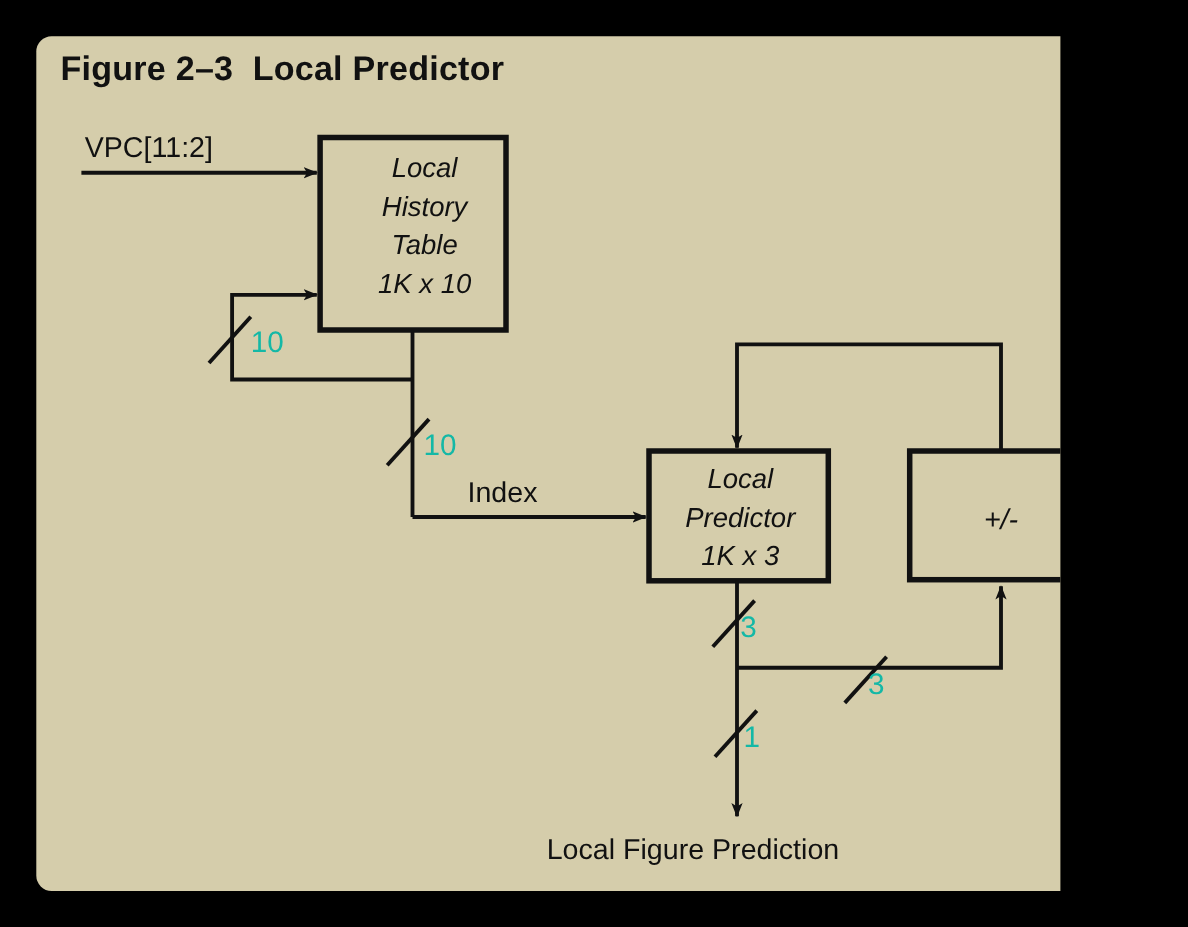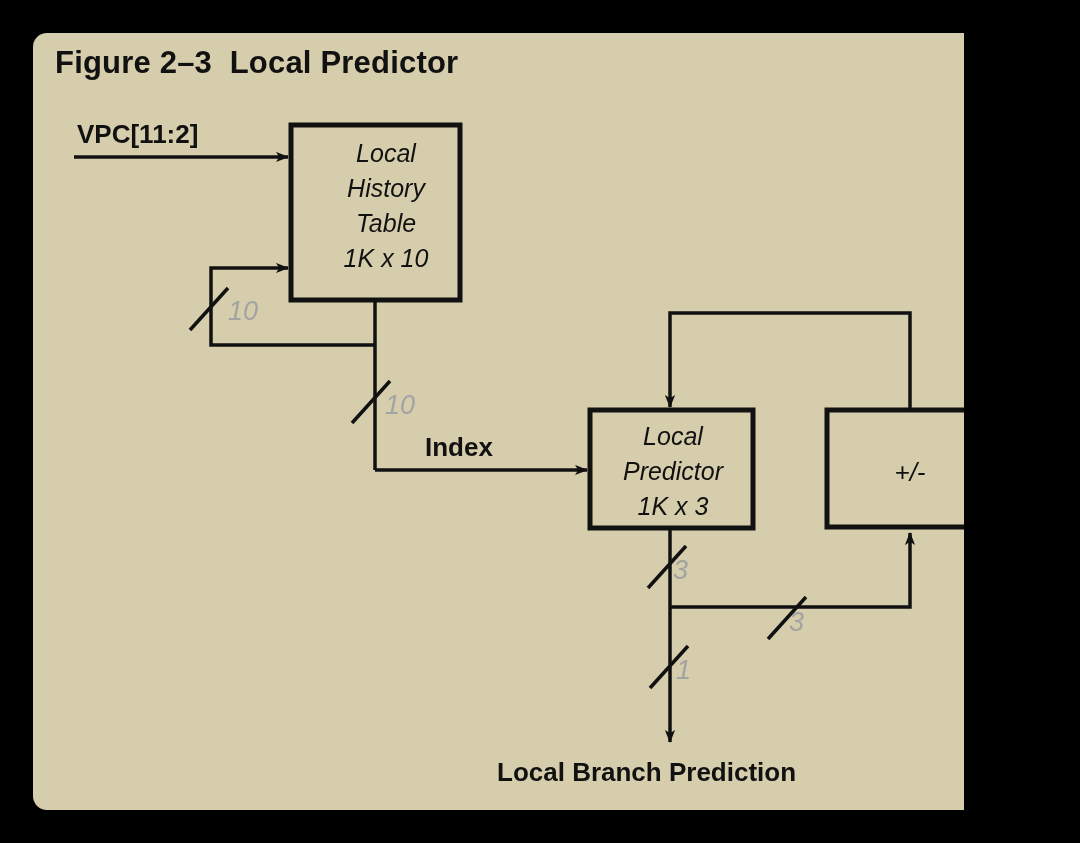--- a/index.html
+++ b/index.html
@@ -55,7 +55,6 @@
     color: #111111;
     font-size: 25px;
     white-space: pre;
-    font-weight: bold;
   }
   .bit-label {
     position: absolute;

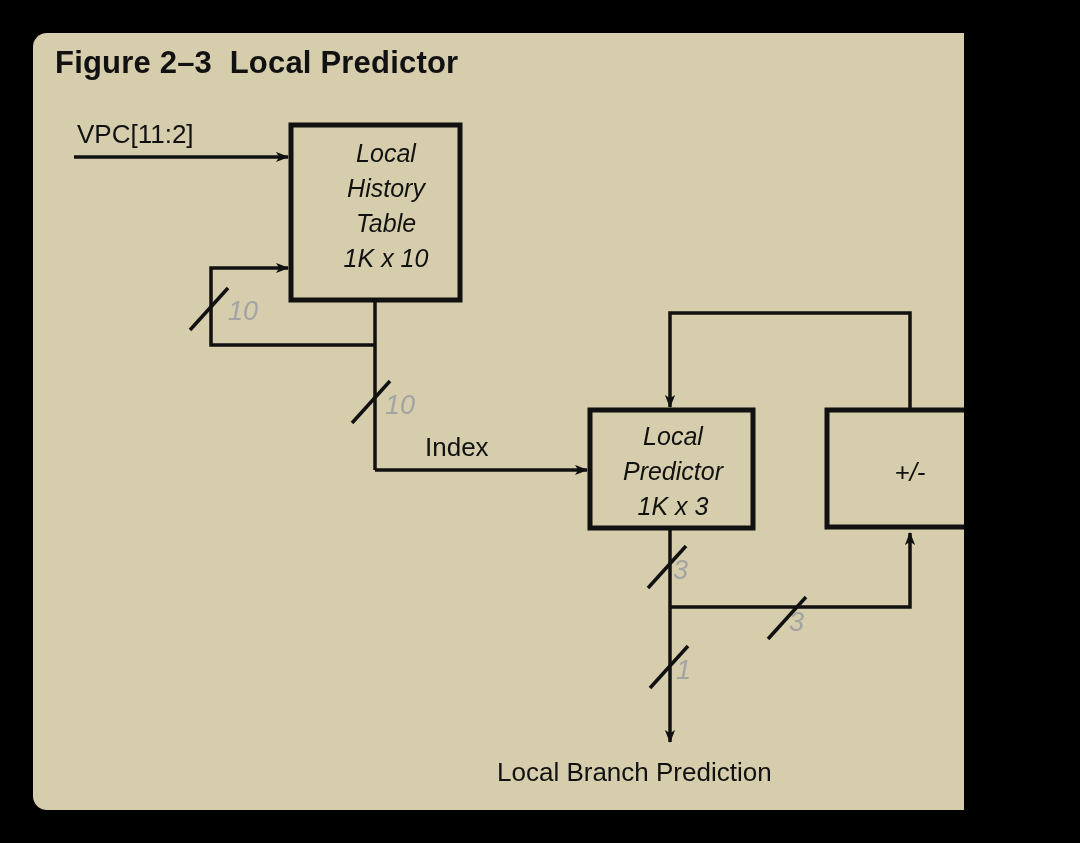--- a/index.html
+++ b/index.html
@@ -58,10 +58,9 @@
   }
   .bit-label {
     position: absolute;
-    color: #a3a3a3;
+    color: #14b8a6;
     font-size: 27px;
     white-space: pre;
-    font-style: italic;
   }
   #lht-label {
     left: 311px;

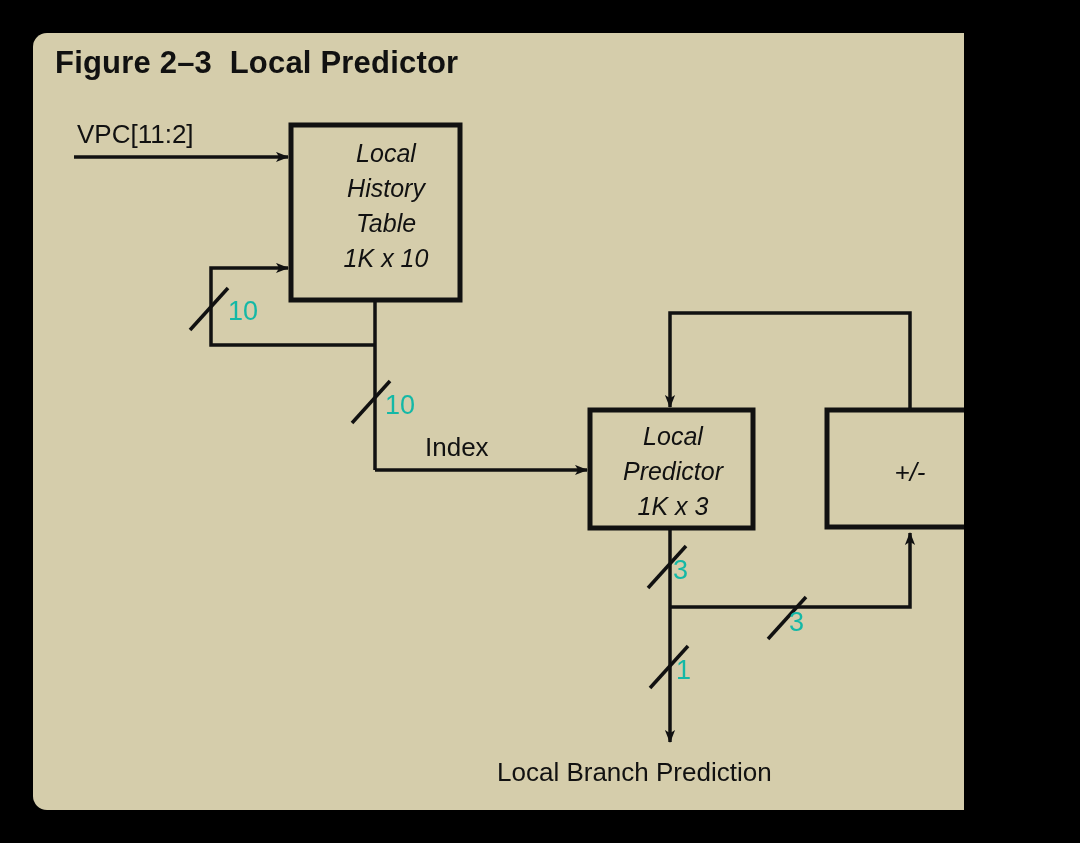--- a/index.html
+++ b/index.html
@@ -154,7 +154,7 @@
 
   <div class="wire-label" id="vpc-label">VPC[11:2]</div>
   <div class="wire-label" id="index-label">Index</div>
-  <div class="wire-label" id="out-label">Local Branch Prediction</div>
+  <div class="wire-label" id="out-label">Local Figure Prediction</div>
 
   <div class="bit-label" id="bits-fb10">10</div>
   <div class="bit-label" id="bits-idx10">10</div>

